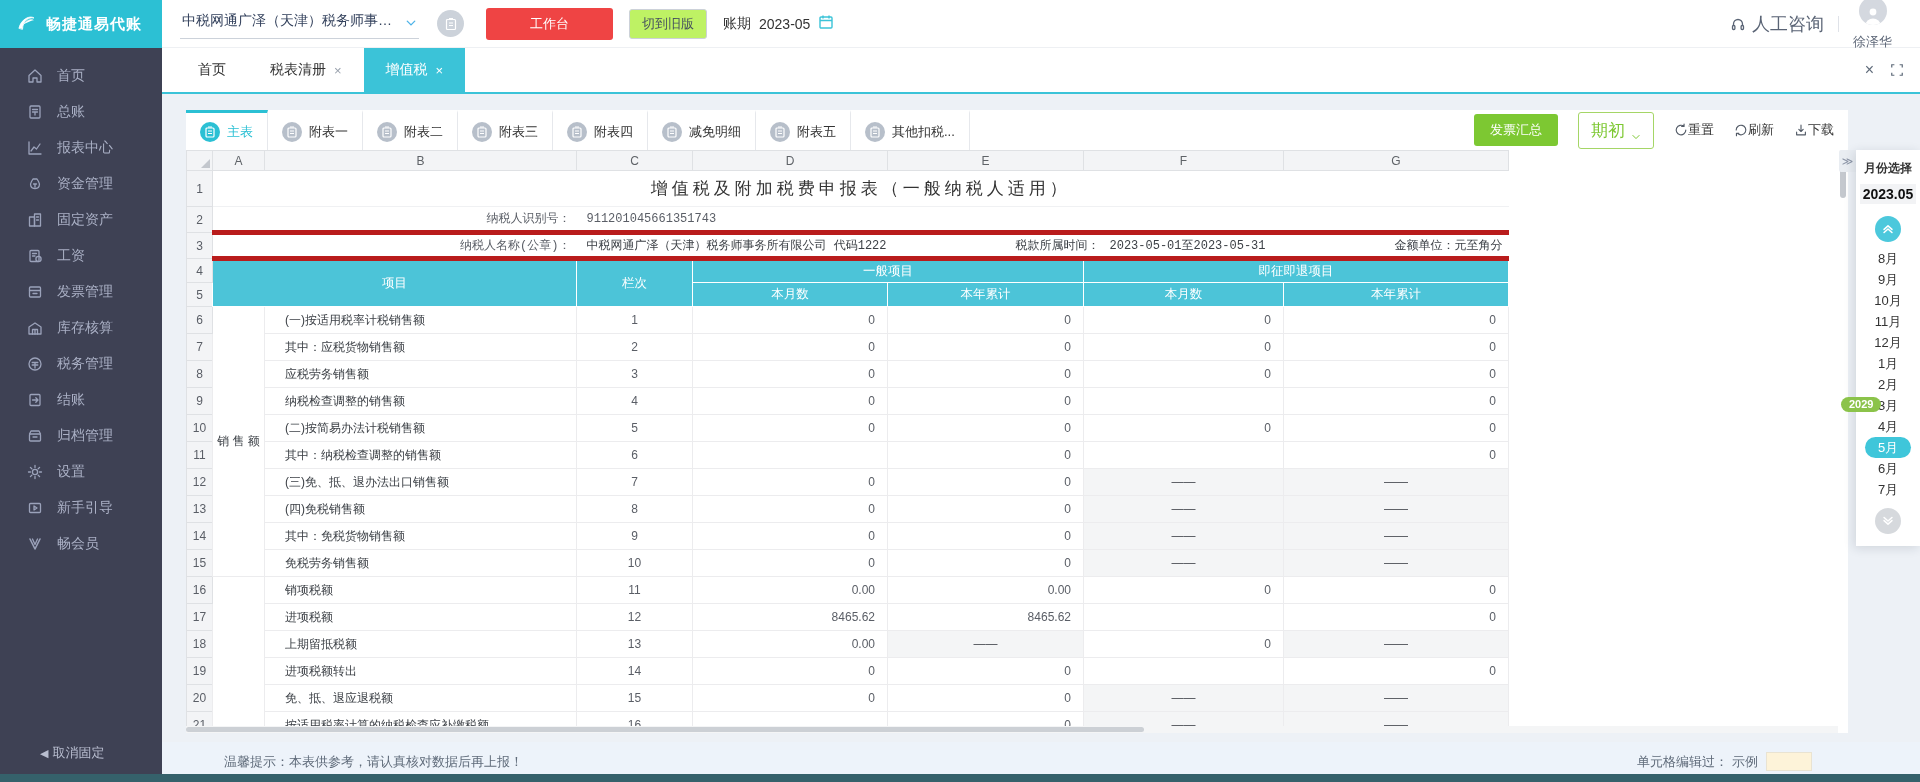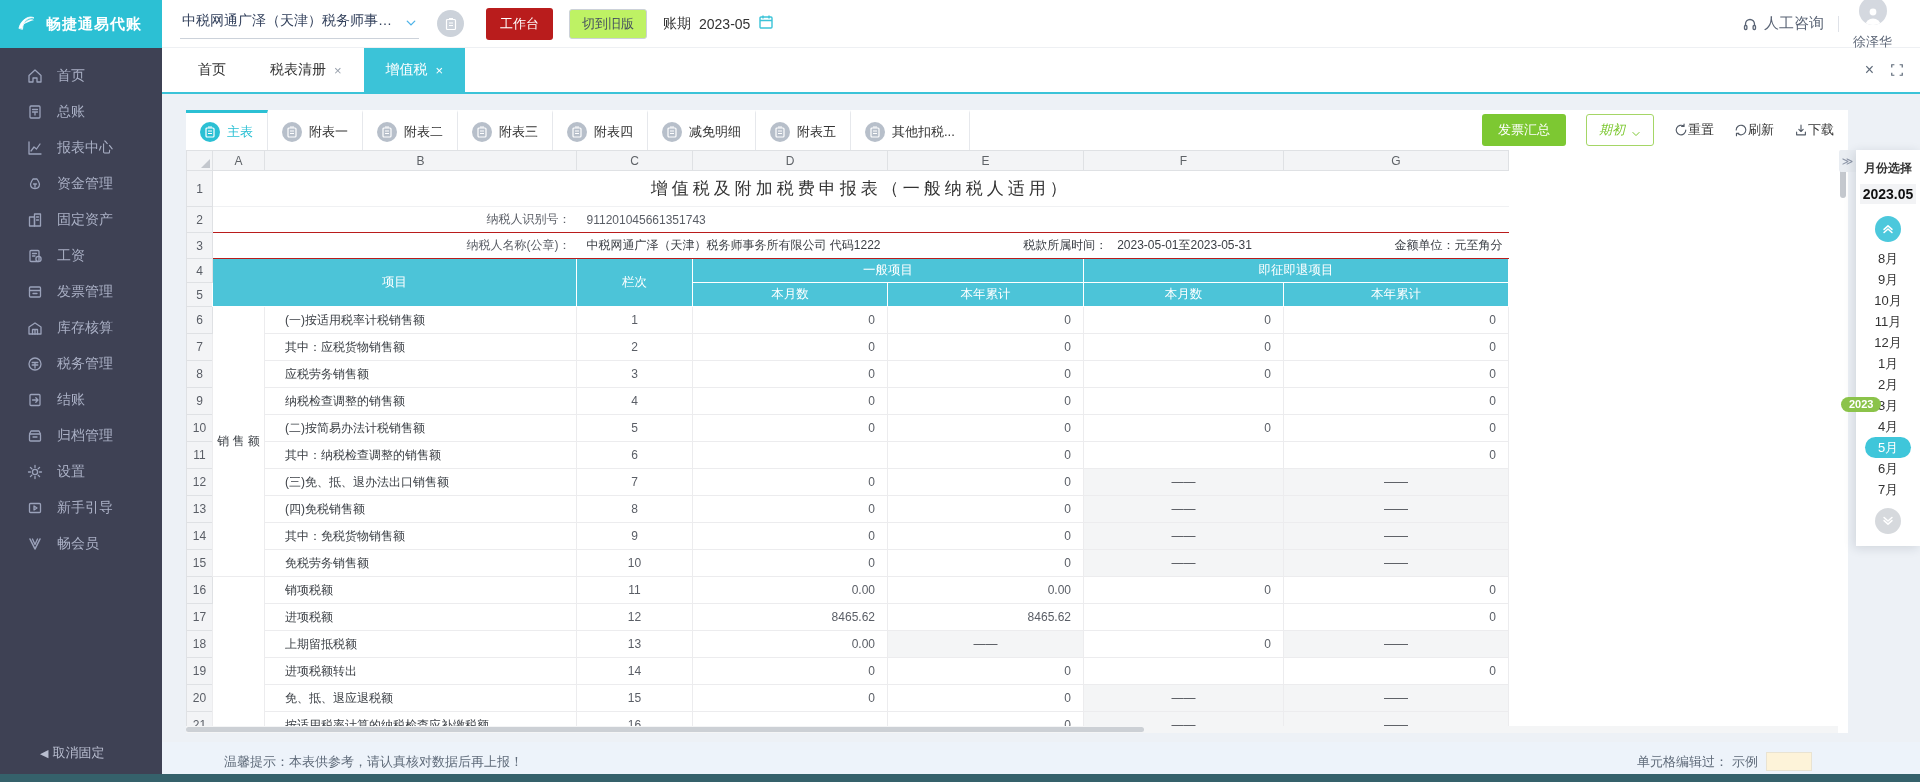--- a/index.html
+++ b/index.html
@@ -24,7 +24,7 @@
   .chev { width:12px; height:12px; }
   .chev svg { stroke:#4db3e8; fill:none; stroke-width:1.8; stroke-linecap:round; }
   .clip-circle { width:27px; height:27px; border-radius:50%; background:#ccd2da; margin-left:18px; display:flex; align-items:center; justify-content:center; cursor:pointer; }
-  .btn-workbench { margin-left:22px; background:#b91c1c; color:#fff; font-size:13px; border:none; border-radius:3px; padding:7px 14px; cursor:pointer; }
+  .btn-workbench { margin-left:22px; background:#ef4444; color:#fff; font-size:13px; border:none; border-radius:3px; padding:7px 44px; cursor:pointer; }
   .btn-oldver { margin-left:16px; background:#bef264; color:#46505f; font-size:13px; border:1px solid #ccd1d9; border-radius:3px; padding:5px 12px; cursor:pointer; }
   .period { margin-left:16px; display:flex; align-items:center; gap:8px; font-size:14px; color:#333; }
   .period-value { cursor:pointer; }

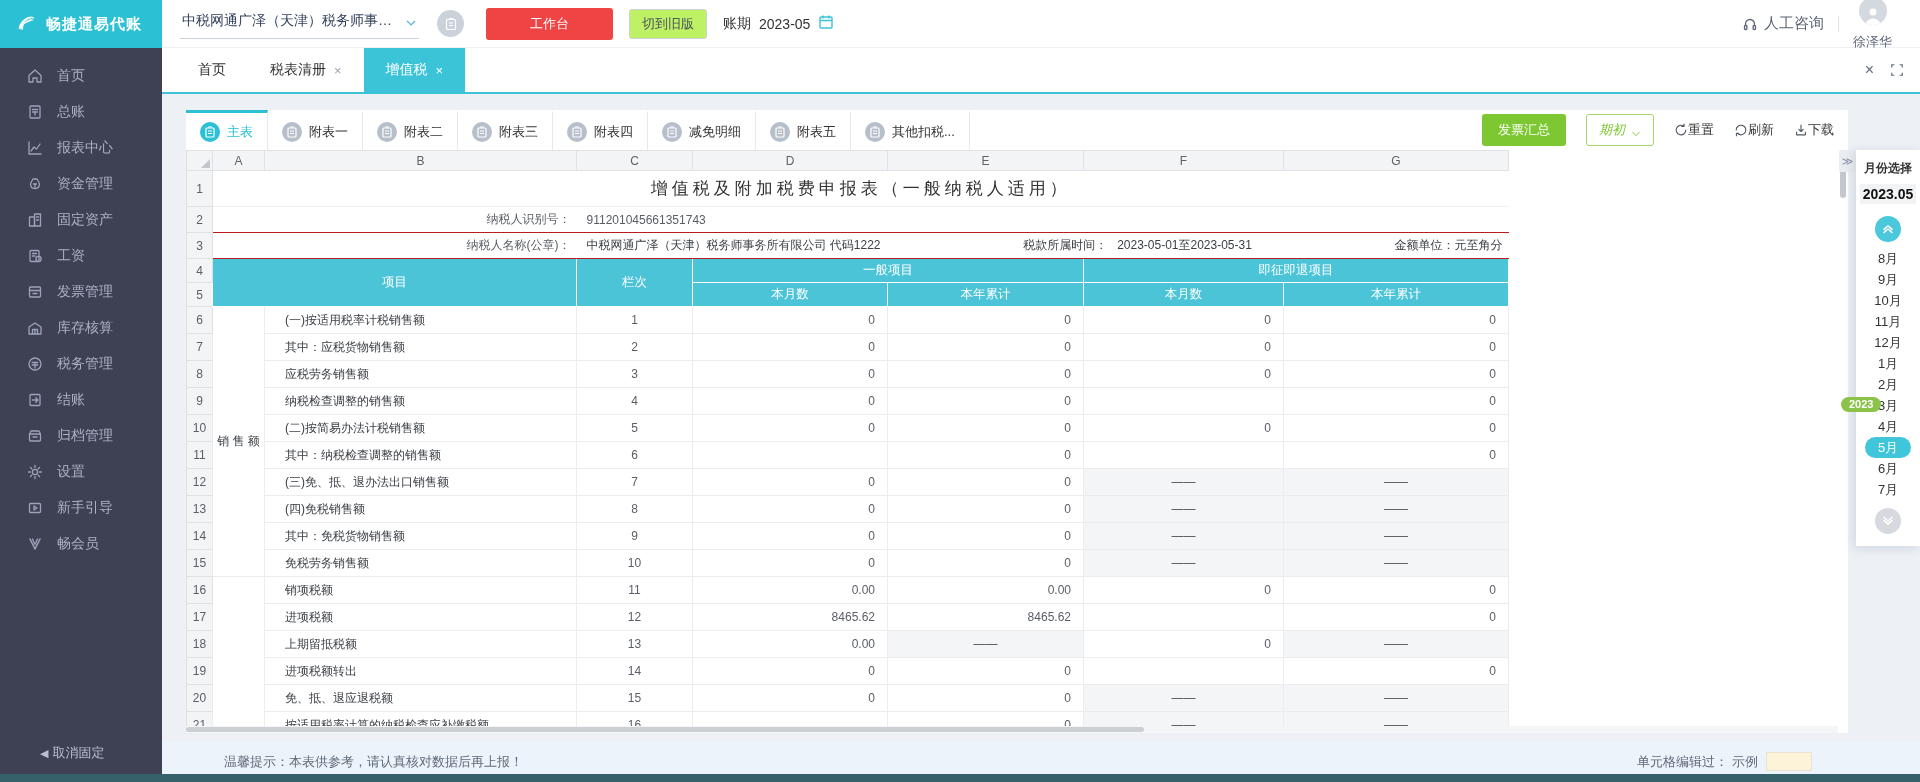--- a/index.html
+++ b/index.html
@@ -30,7 +30,7 @@
   .period-value { cursor:pointer; }
   .cal-icon svg { stroke:#3bc3d8; fill:none; stroke-width:1.4; }
   .topbar-right { margin-left:auto; display:flex; align-items:center; gap:14px; }
-  .support { display:flex; align-items:center; gap:6px; color:#5a6475; font-size:15px; cursor:pointer; }
+  .support { display:flex; align-items:center; gap:6px; color:#5a6475; font-size:18px; cursor:pointer; }
   .support svg { stroke:#5a6475; fill:none; stroke-width:1.3; }
   .tb-divider { width:1px; height:16px; background:#dfe2e8; }
   .userbox { display:flex; align-items:center; gap:8px; cursor:pointer;flex-direction:column; }

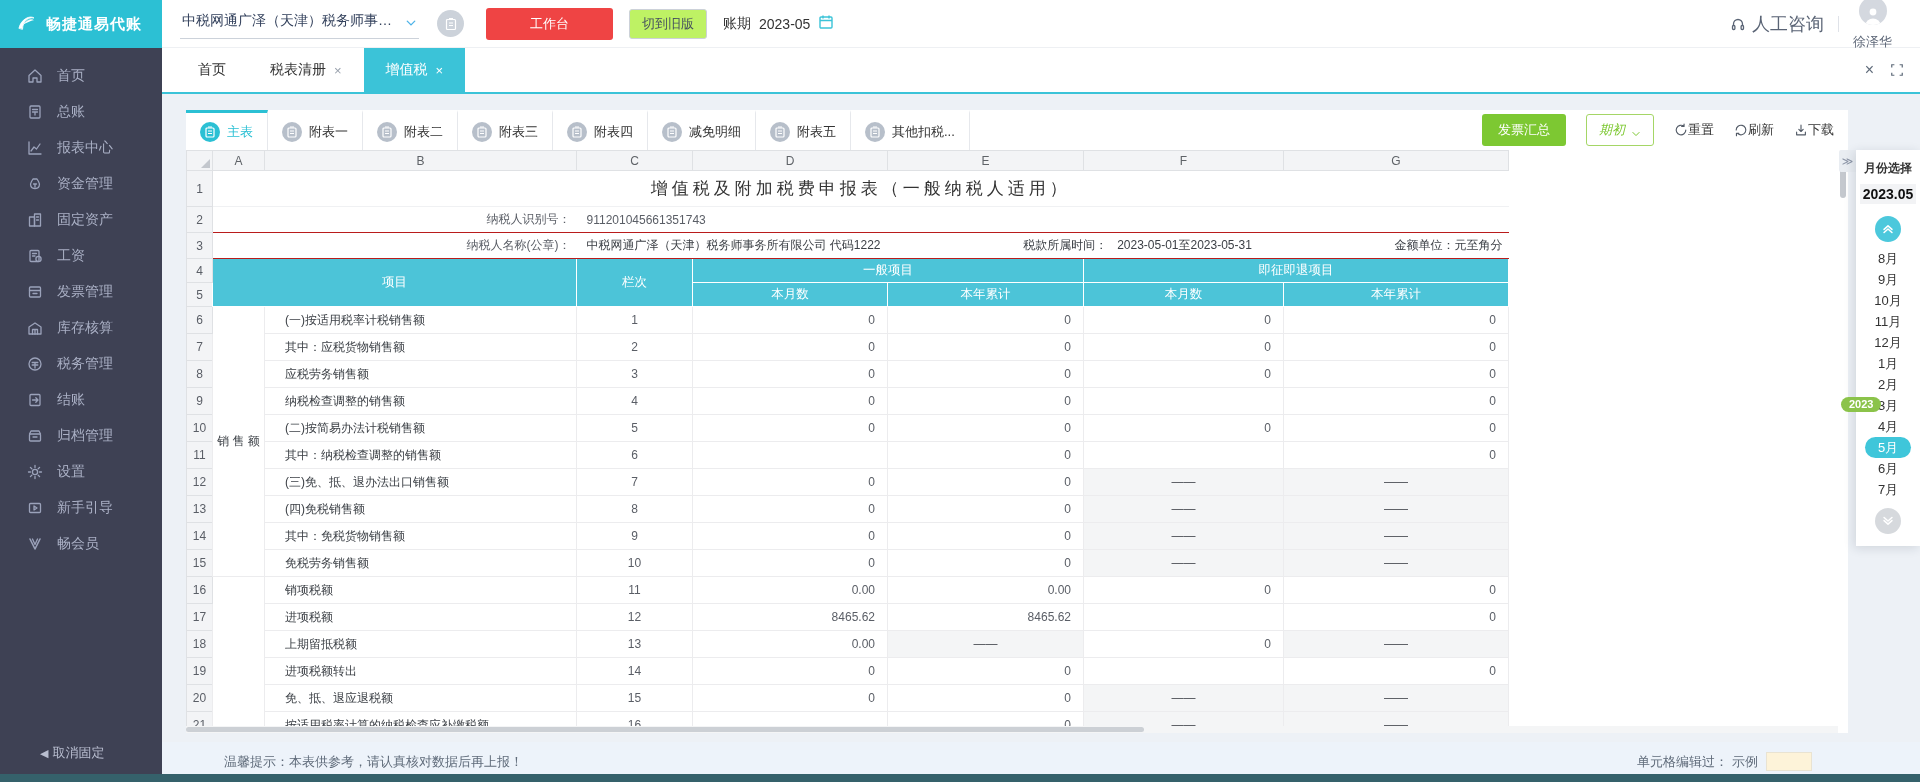--- a/index.html
+++ b/index.html
@@ -60,7 +60,7 @@
   .st-ic svg { stroke:#fff; fill:none; stroke-width:1.2; }
   .toolbar-right { margin-left:auto; display:flex; align-items:center; gap:20px; padding-right:14px; }
   .btn-green { background:#7dc832; color:#fff; border:none; border-radius:3px; font-size:13px; padding:7px 16px; cursor:pointer; }
-  .btn-green-outline { background:#fff; color:#7dc832; border:1px solid #a5d666; border-radius:3px; font-size:13px; padding:6px 12px; display:flex; align-items:flex-end; gap:6px; cursor:pointer;font-style:italic; }
+  .btn-green-outline { background:#fff; color:#7dc832; border:1px solid #a5d666; border-radius:3px; font-size:17px; padding:6px 12px; display:flex; align-items:flex-end; gap:6px; cursor:pointer; }
   .btn-green-outline svg { stroke:#7dc832; fill:none; stroke-width:1.6; stroke-linecap:round; }
   .tool-link { display:flex; align-items:center; color:#333; font-size:13px; cursor:pointer; }
   .tool-link svg { stroke:#525a66; fill:none; stroke-width:1.3; stroke-linecap:round; stroke-linejoin:round; }

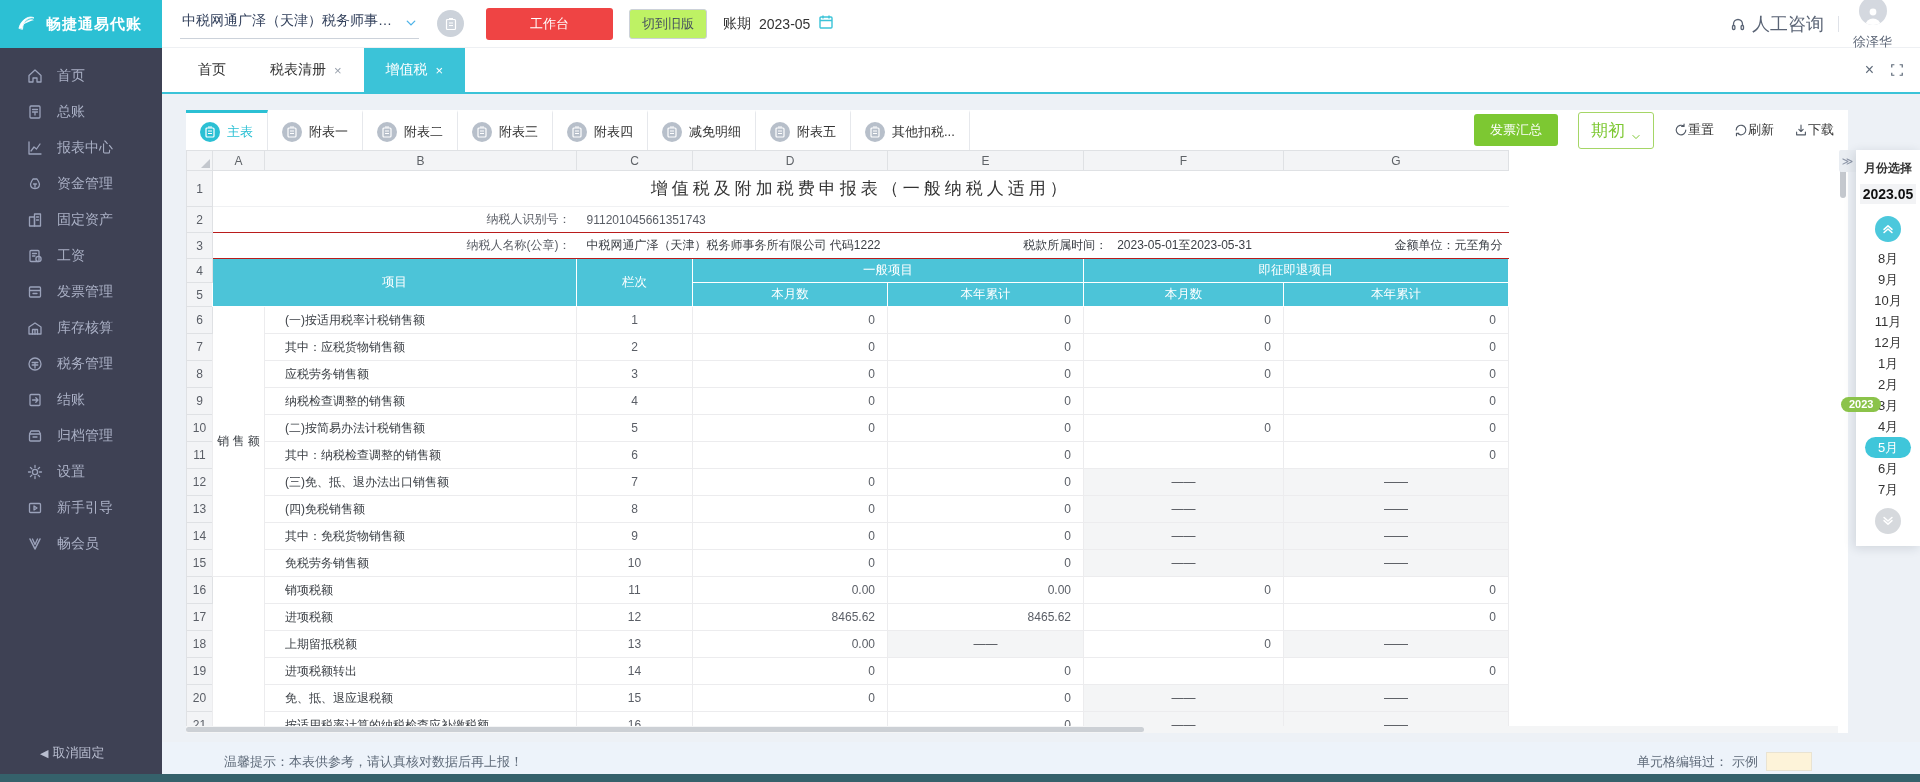--- a/index.html
+++ b/index.html
@@ -75,7 +75,7 @@
   .corner { position:relative; }
   .tri { position:absolute; right:2px; bottom:2px; width:0; height:0; border-left:9px solid transparent; border-bottom:9px solid #c3c7cd; }
   tr.r1 td.titlecell { height:36px; text-align:center; font-size:17px; color:#333; letter-spacing:4px; border-bottom:1px solid #f0f1f3; }
-  td.plain { height:26px; border-bottom:1px solid #b91c1c; }
+  td.plain { height:26px; border-bottom:5px solid #b91c1c;font-family:Liberation Mono, monospace; }
   .lbl-r { text-align:right; padding-right:6px; color:#3c4046; }
   .val-l { text-align:left; padding-left:10px; color:#3c4046; }
   .r3flex { display:flex; justify-content:space-between; align-items:center; padding:0 6px 0 10px; color:#3c4046; }

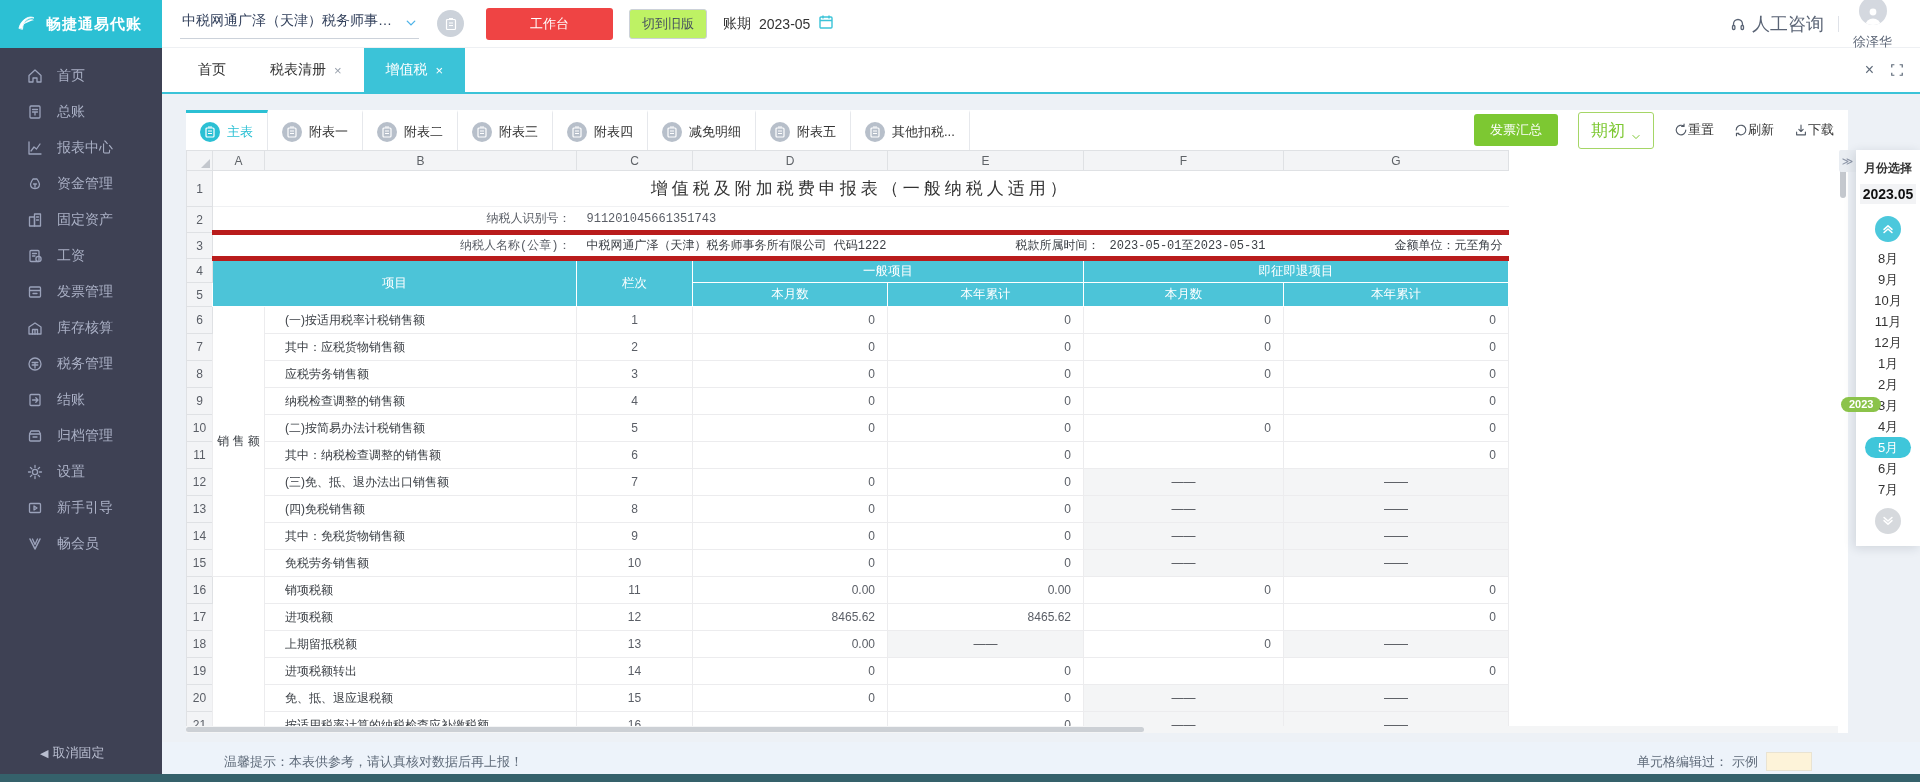--- a/index.html
+++ b/index.html
@@ -679,7 +679,7 @@
             <path d="M3.5 4 L8 8 L12.5 4 M3.5 7.5 L8 11.5 L12.5 7.5"></path>
           </svg>
       </div>
-      <div class="year-badge">2023</div>
+      <div class="year-badge">2029</div>
     </div>
   </div>
 

